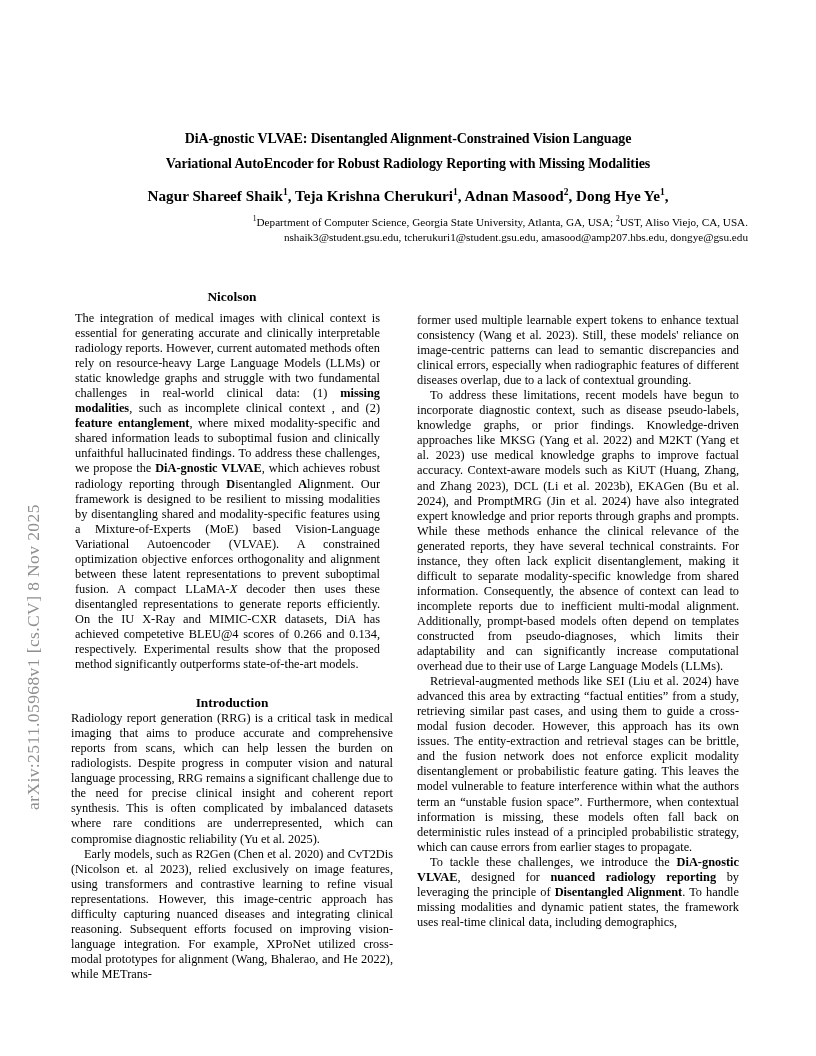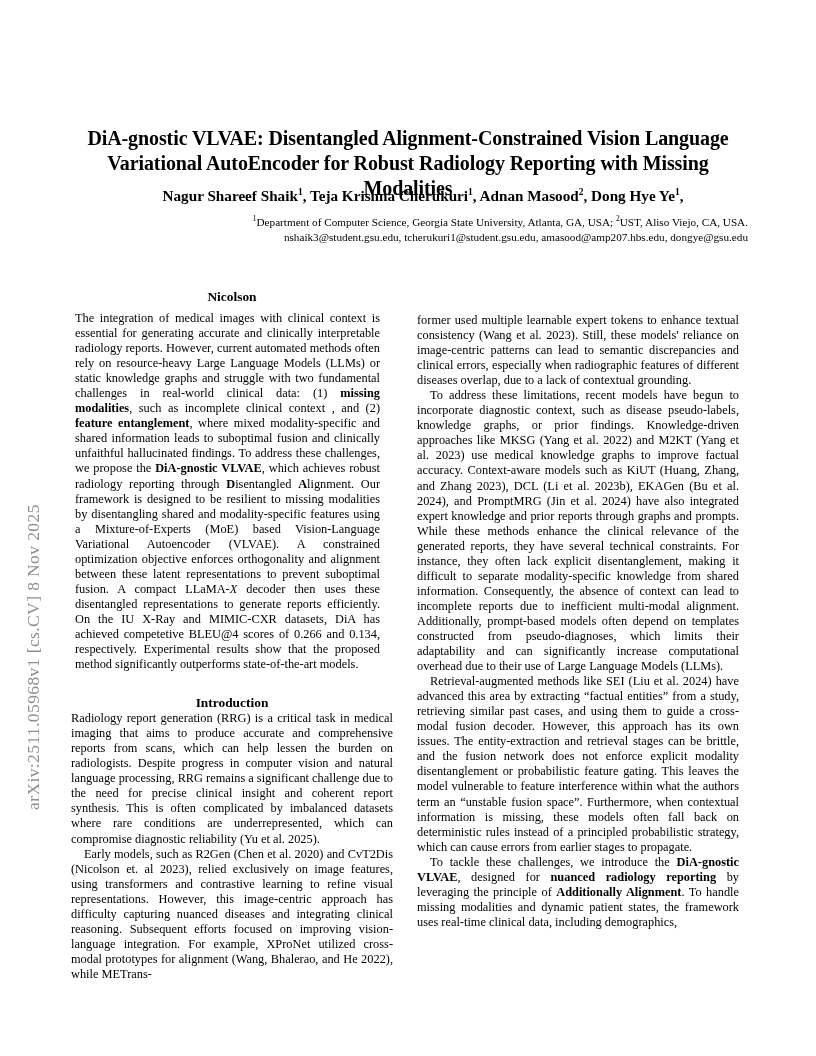--- a/index.html
+++ b/index.html
@@ -48,7 +48,7 @@
     top: 126px;
     width: 680px;
     text-align: center;
-    font-size: 20px;
+    font-size: 14px;
     font-weight: bold;
     line-height: 25px;
     letter-spacing: -0.1px;

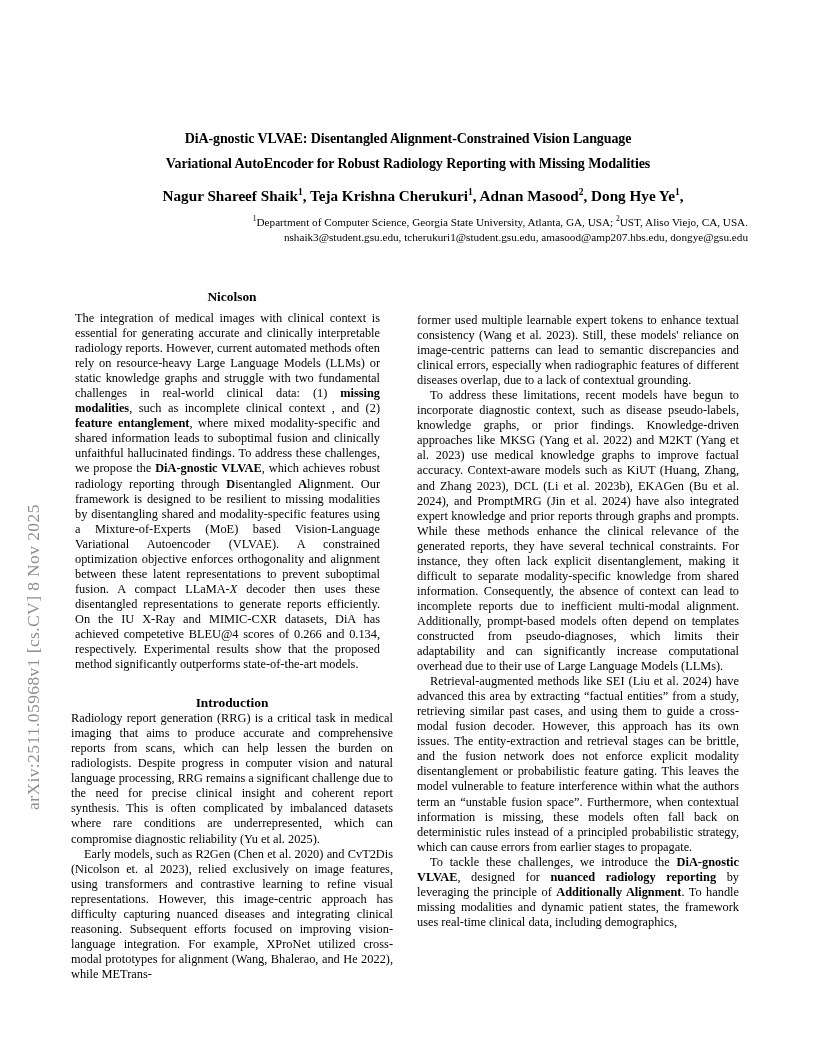--- a/index.html
+++ b/index.html
@@ -57,7 +57,7 @@
 
   .authors {
     position: absolute;
-    left: 83px;
+    left: 68px;
     top: 182px;
     width: 680px;
     text-align: center;

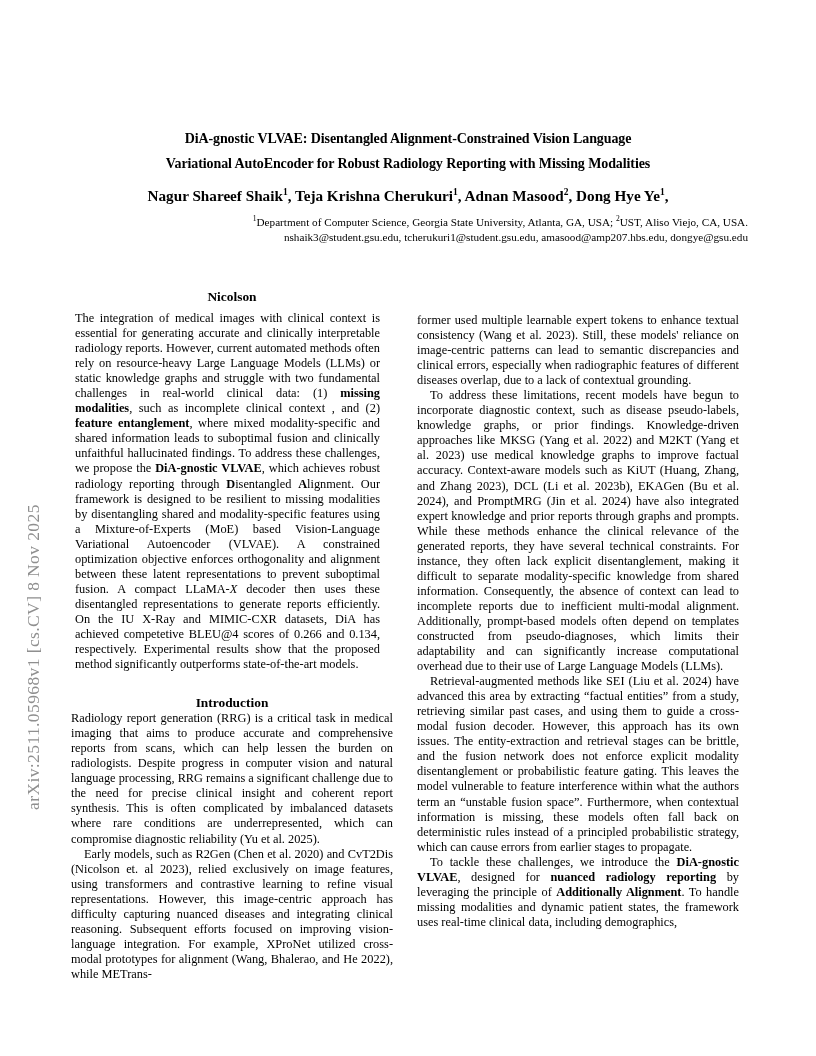--- a/index.html
+++ b/index.html
@@ -158,7 +158,7 @@
     <p class="para cont">former used multiple learnable expert tokens to enhance textual consistency (Wang et al. 2023). Still, these models' reliance on image-centric patterns can lead to semantic discrepancies and clinical errors, especially when radiographic features of different diseases overlap, due to a lack of contextual grounding.</p>
     <p class="para">To address these limitations, recent models have begun to incorporate diagnostic context, such as disease pseudo-labels, knowledge graphs, or prior findings. Knowledge-driven approaches like MKSG (Yang et al. 2022) and M2KT (Yang et al. 2023) use medical knowledge graphs to improve factual accuracy. Context-aware models such as KiUT (Huang, Zhang, and Zhang 2023), DCL (Li et al. 2023b), EKAGen (Bu et al. 2024), and PromptMRG (Jin et al. 2024) have also integrated expert knowledge and prior reports through graphs and prompts. While these methods enhance the clinical relevance of the generated reports, they have several technical constraints. For instance, they often lack explicit disentanglement, making it difficult to separate modality-specific knowledge from shared information. Consequently, the absence of context can lead to incomplete reports due to inefficient multi-modal alignment. Additionally, prompt-based models often depend on templates constructed from pseudo-diagnoses, which limits their adaptability and can significantly increase computational overhead due to their use of Large Language Models (LLMs).</p>
     <p class="para">Retrieval-augmented methods like SEI (Liu et al. 2024) have advanced this area by extracting “factual entities” from a study, retrieving similar past cases, and using them to guide a cross-modal fusion decoder. However, this approach has its own issues. The entity-extraction and retrieval stages can be brittle, and the fusion network does not enforce explicit modality disentanglement or probabilistic feature gating. This leaves the model vulnerable to feature interference within what the authors term an “unstable fusion space”. Furthermore, when contextual information is missing, these models often fall back on deterministic rules instead of a principled probabilistic strategy, which can cause errors from earlier stages to propagate.</p>
-    <p class="para"><span>To tackle these challenges, we introduce the </span><b>DiA-gnostic VLVAE</b><span>, designed for </span><b>nuanced radiology reporting</b><span> by leveraging the principle of </span><b>Additionally Alignment</b><span>. To handle missing modalities and dynamic patient states, the framework uses real-time clinical data, including demographics,</span></p>
+    <p class="para"><span>To tackle these challenges, we introduce the </span><b>DiA-gnostic VLVAE</b><span>, designed for </span><b>nuanced radiology reporting</b><span> by leveraging the principle of </span><b>Disentangled Alignment</b><span>. To handle missing modalities and dynamic patient states, the framework uses real-time clinical data, including demographics,</span></p>
   </div>
 
 </div>

